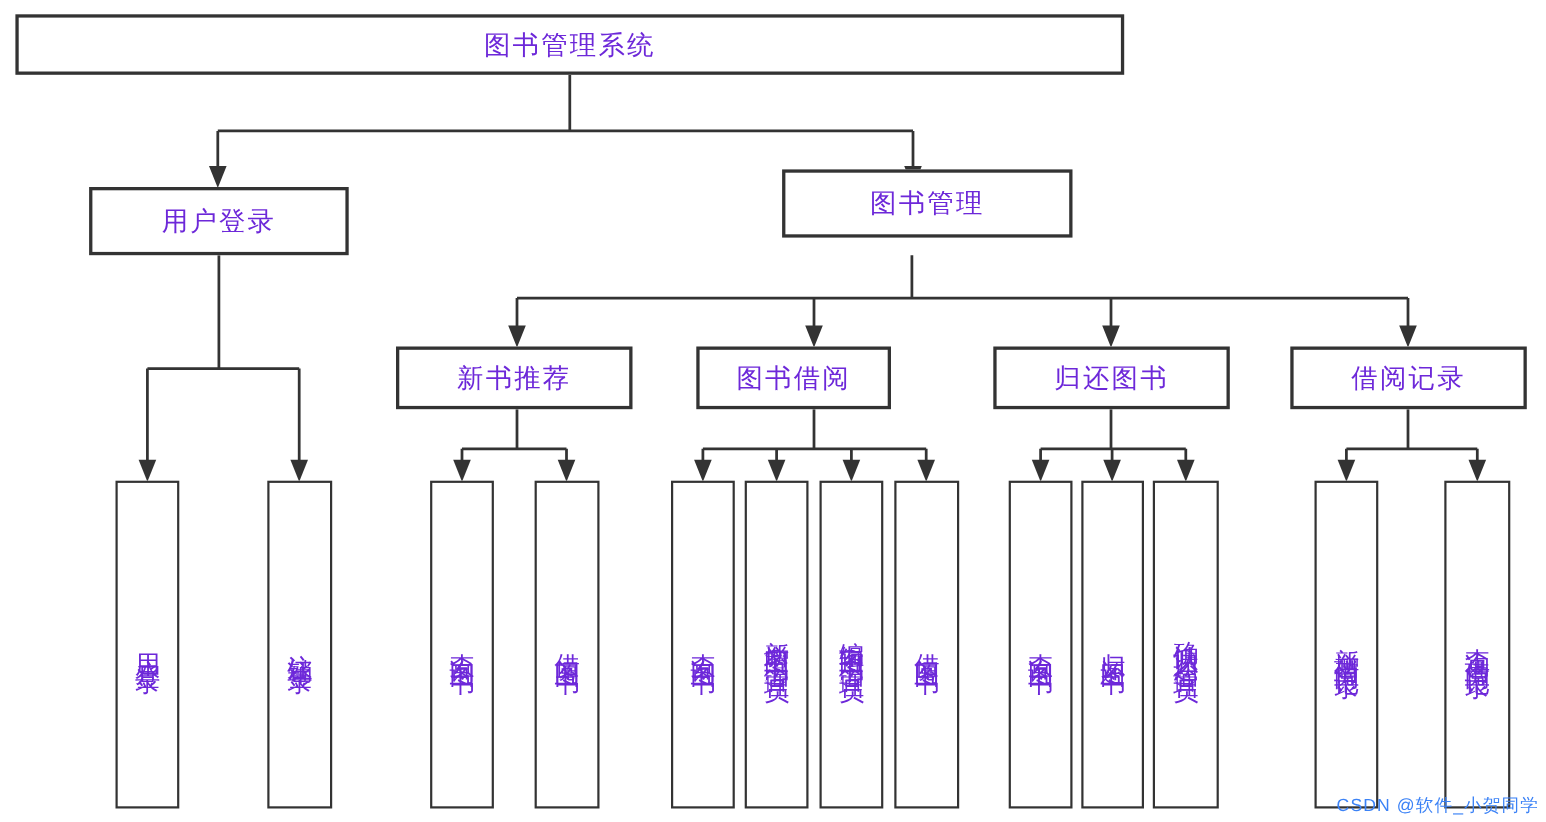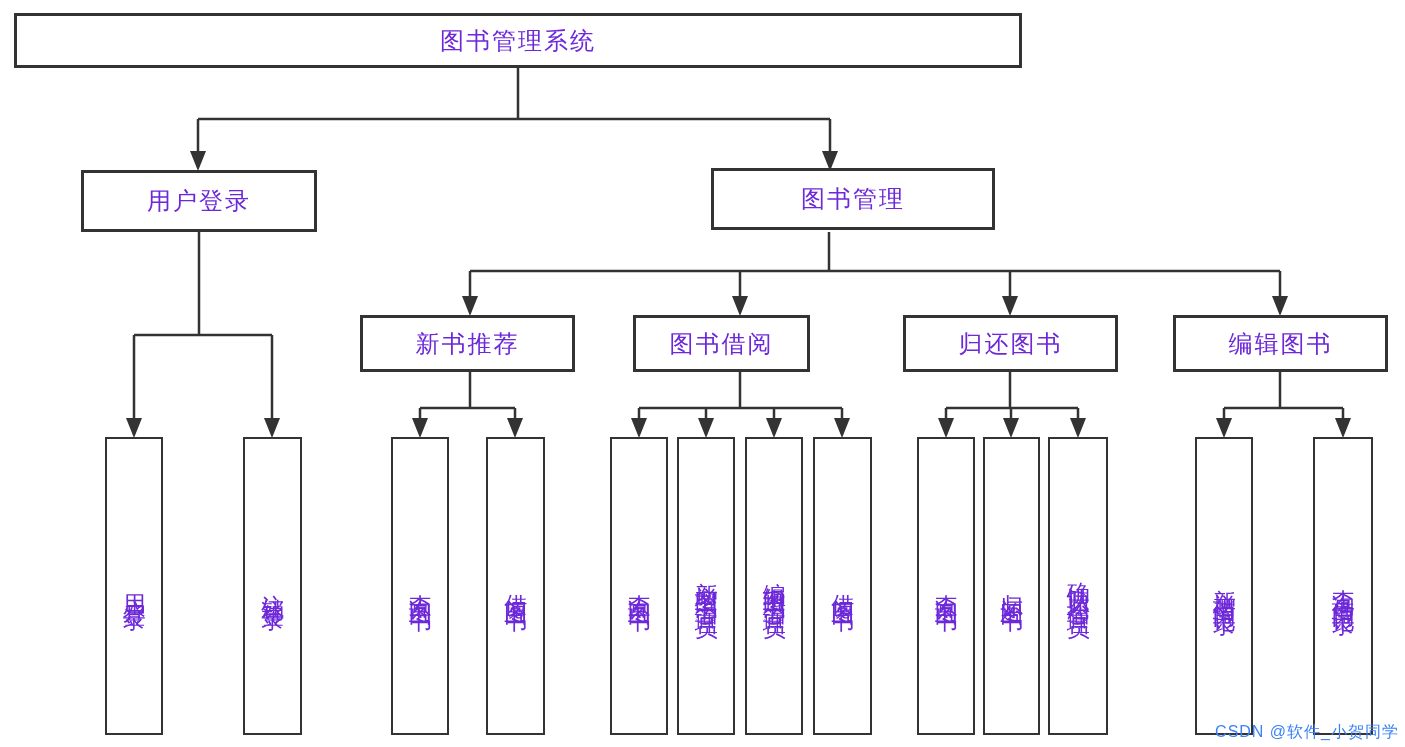--- a/index.html
+++ b/index.html
@@ -105,7 +105,7 @@
   <div class="box h" style="left:14px; top:13px; width:1008px; height:55px;">图书管理系统</div>
 
   <div class="box h" style="left:81px; top:170px; width:236px; height:62px;">用户登录</div>
-  <div class="box h" style="left:711px; top:168px; width:284px; height:62px;">图书管理</div>
+  <div class="box h" style="left:711px; top:154px; width:264px; height:62px;">图书管理</div>
 
   <div class="box h" style="left:360px; top:315px; width:215px; height:57px;">新书推荐</div>
   <div class="box h" style="left:633px; top:315px; width:177px; height:57px;">图书借阅</div>

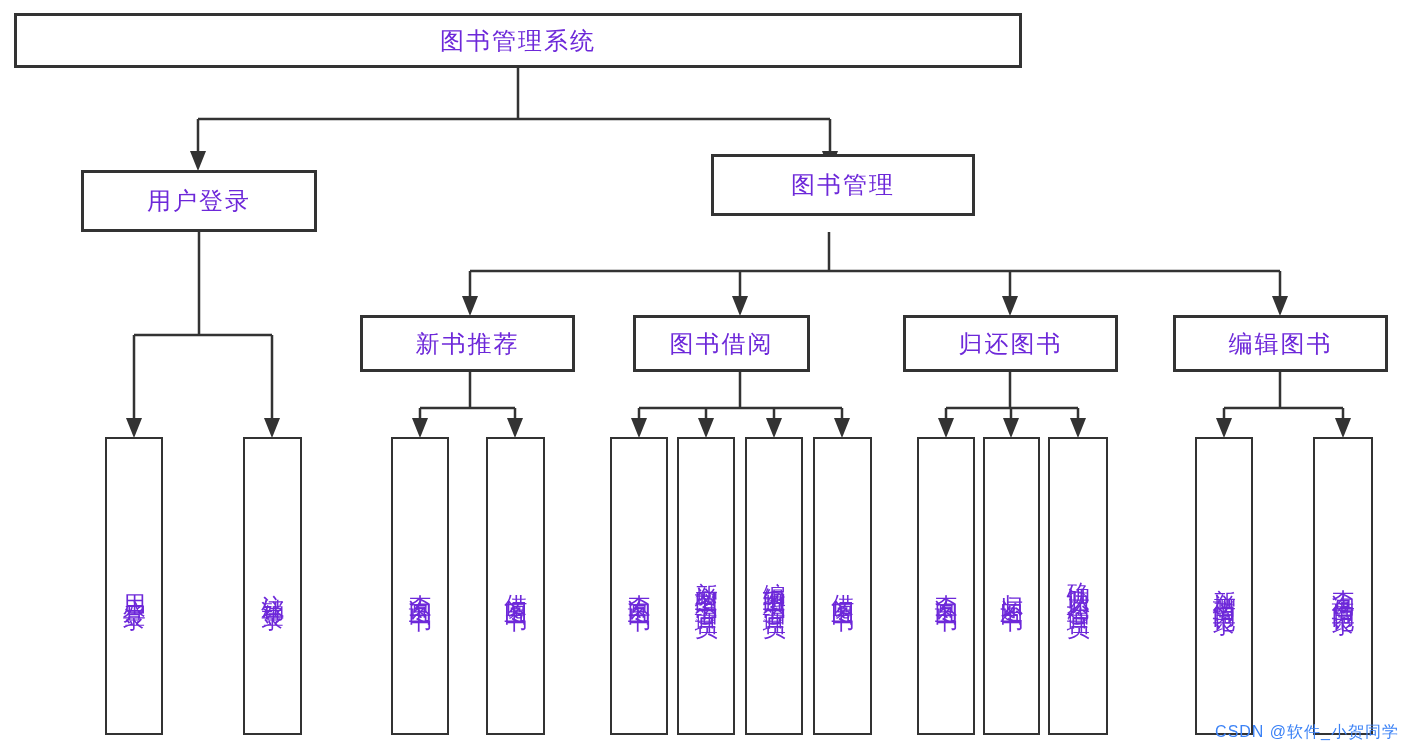--- a/index.html
+++ b/index.html
@@ -110,7 +110,7 @@
   <div class="box h" style="left:360px; top:315px; width:215px; height:57px;">新书推荐</div>
   <div class="box h" style="left:633px; top:315px; width:177px; height:57px;">图书借阅</div>
   <div class="box h" style="left:903px; top:315px; width:215px; height:57px;">归还图书</div>
-  <div class="box h" style="left:1173px; top:315px; width:215px; height:57px;">编辑图书</div>
+  <div class="box h" style="left:1173px; top:315px; width:215px; height:57px;">借阅记录</div>
 
   <div class="box leaf" style="left:105px; top:437px; width:58px; height:298px;">用户登录</div>
   <div class="box leaf" style="left:243px; top:437px; width:59px; height:298px;">注销登录</div>

